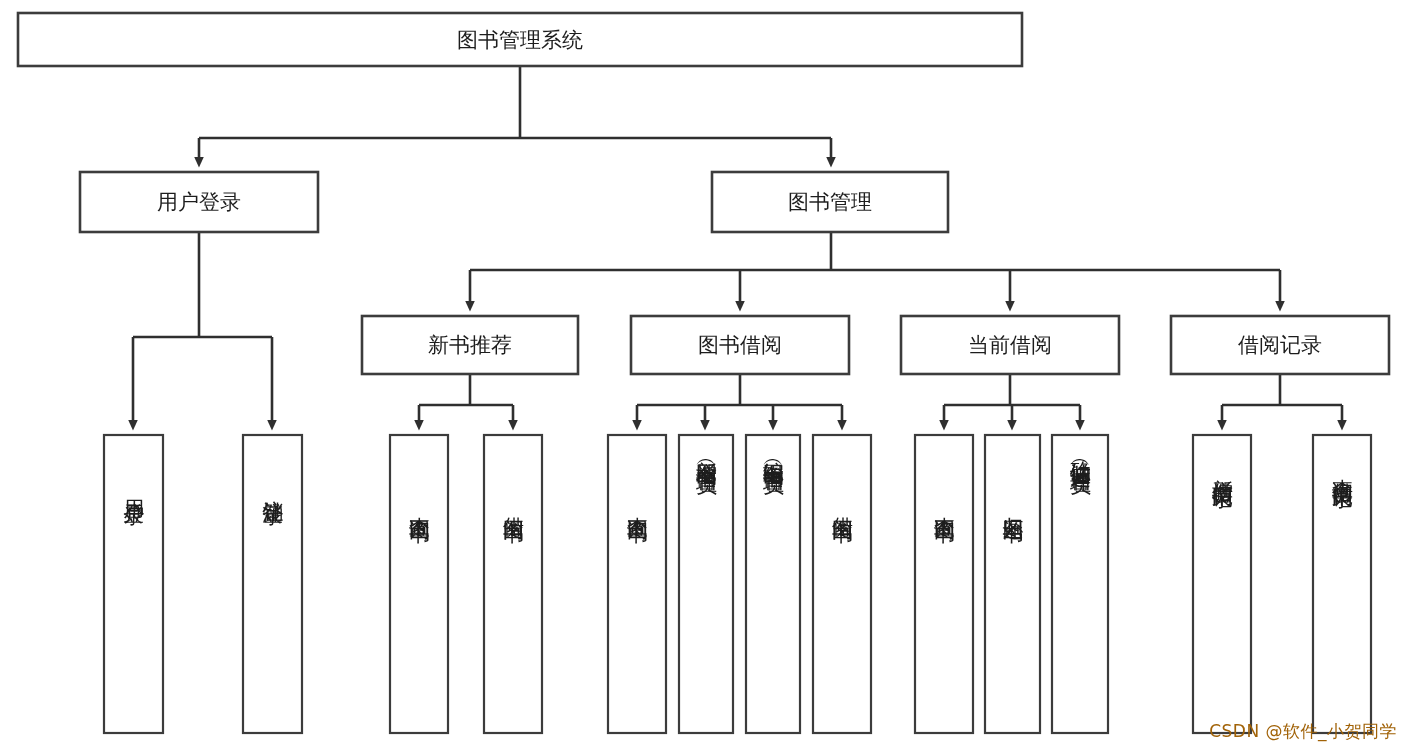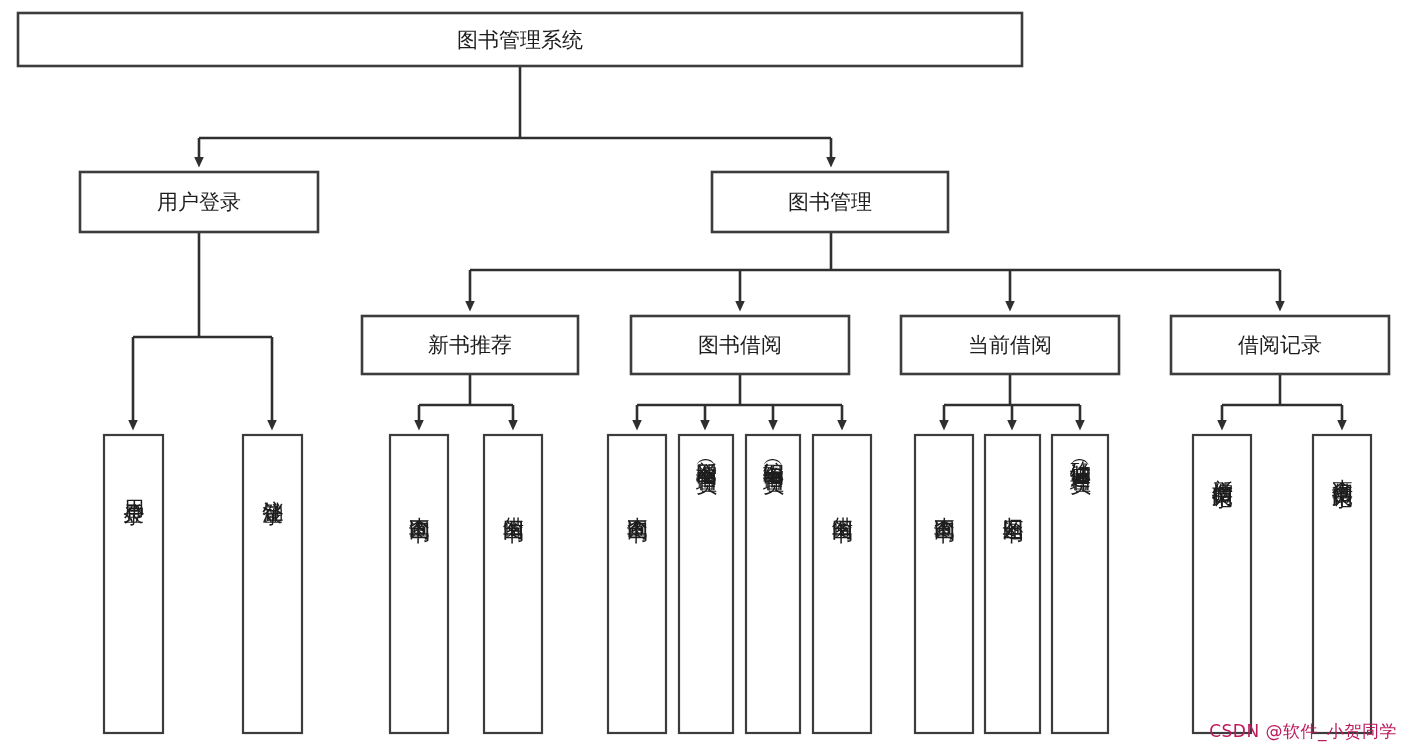--- a/index.html
+++ b/index.html
@@ -76,7 +76,7 @@
     bottom: 4px;
     font-family: "DejaVu Sans", "Liberation Sans", sans-serif;
     font-size: 17px;
-    color: #be185d;
+    color: #a16207;
     letter-spacing: 0.5px;
     user-select: none;
   }

